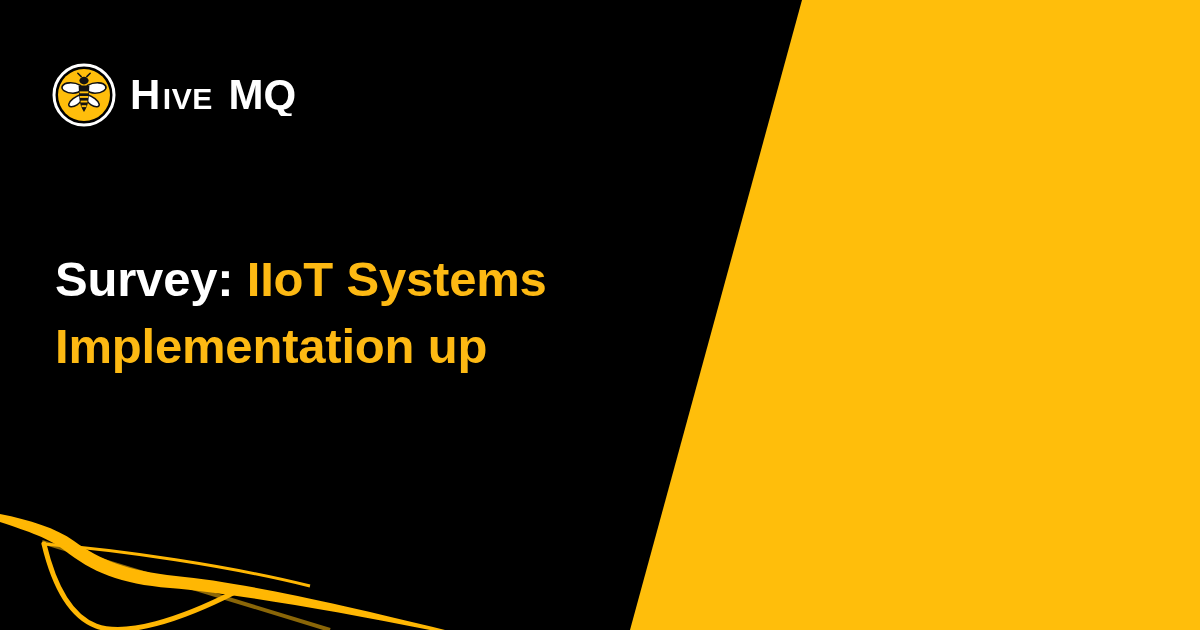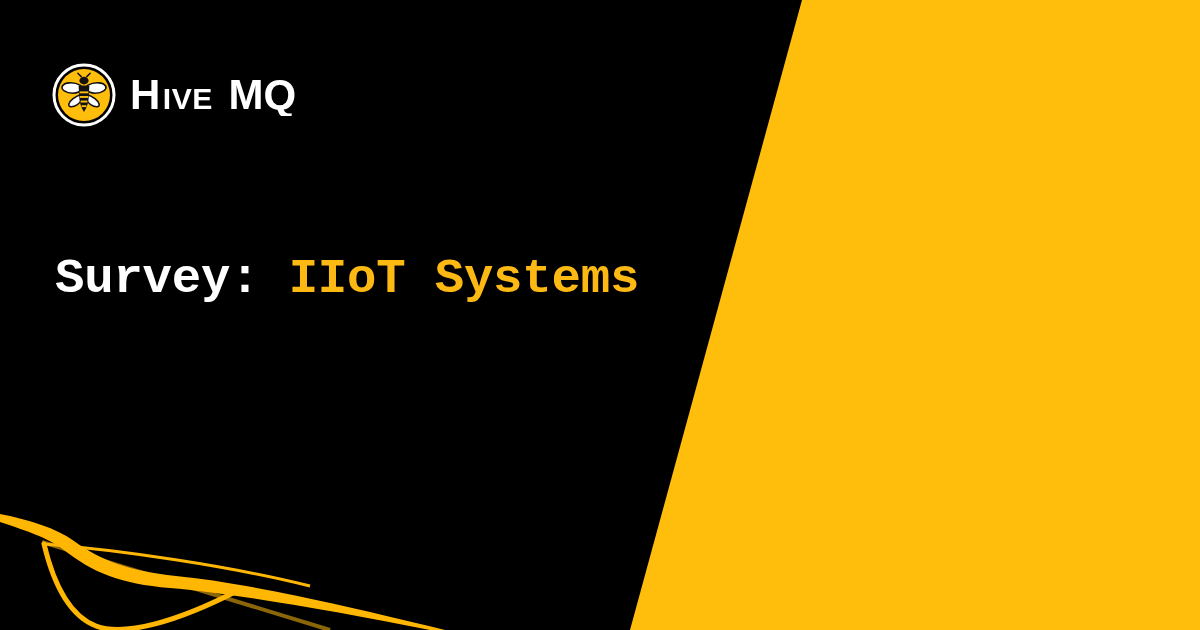--- a/index.html
+++ b/index.html
@@ -85,7 +85,6 @@
   .hl-line {
     display: block;
     white-space: nowrap;
-    font-family: Liberation Mono, monospace;
   }
 </style>
 </head>

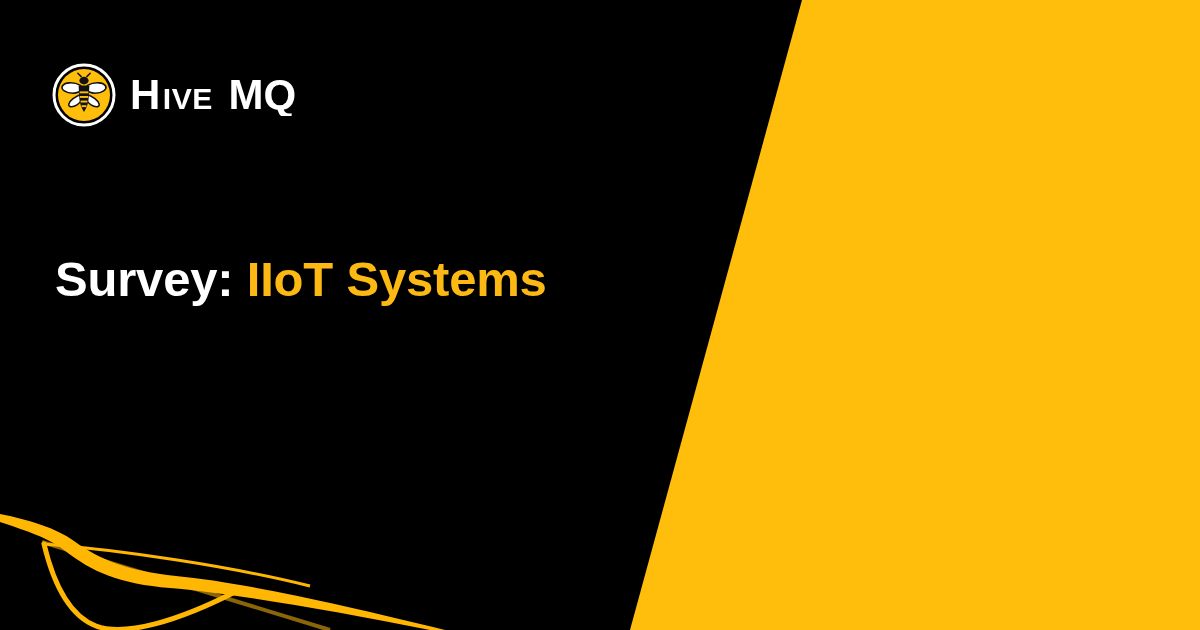--- a/index.html
+++ b/index.html
@@ -154,6 +154,7 @@
     <span class="hl-line">
       <span class="lead">Survey:</span><span>&nbsp;</span><span class="accent">IIoT Systems</span>
     </span>
+    <span class="hl-line accent">Implementation up</span>
   </h1>
 
 </div>

